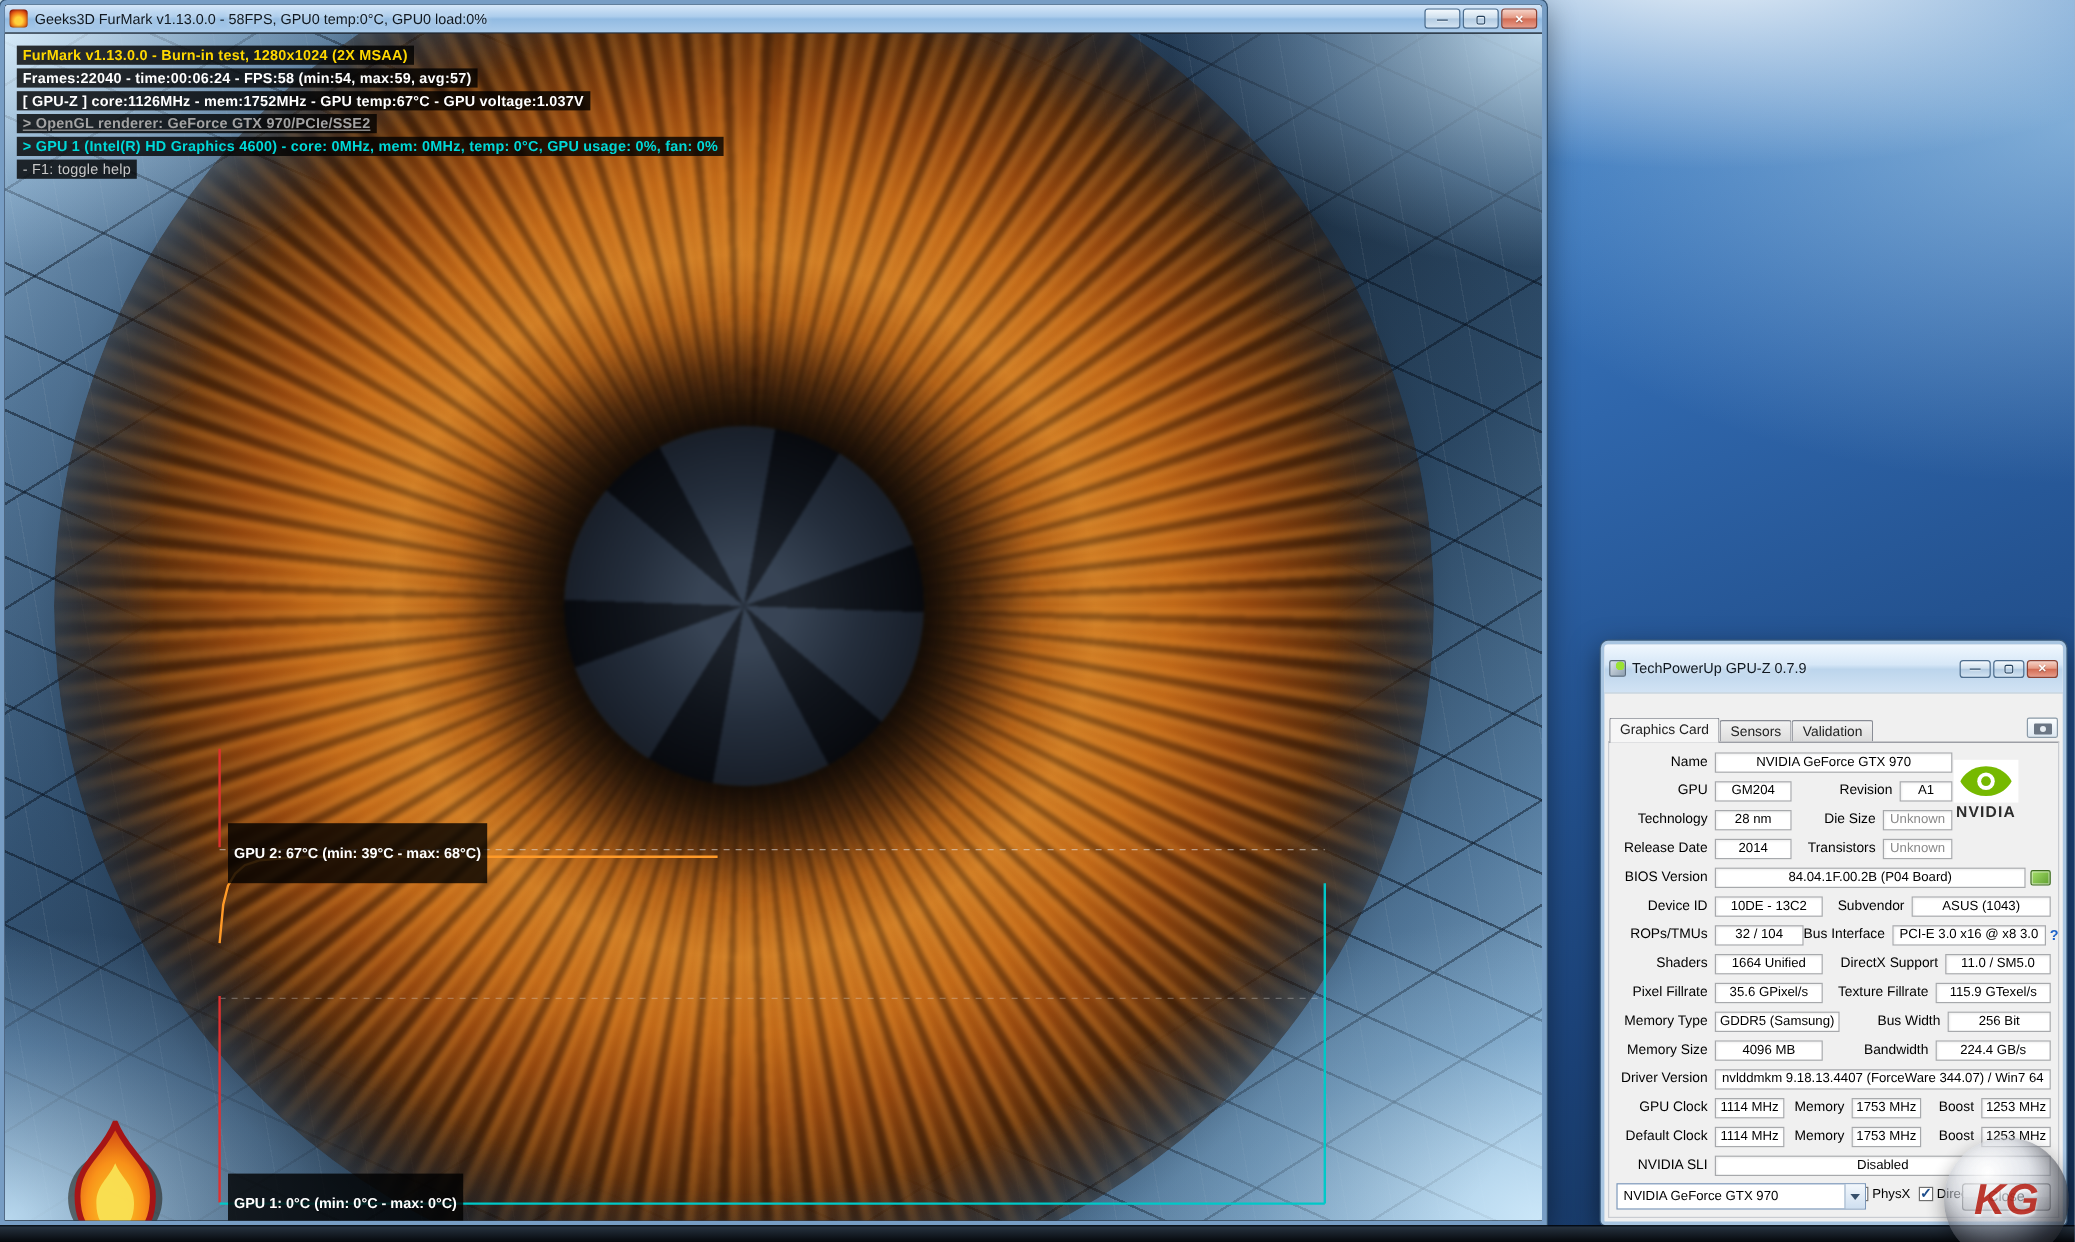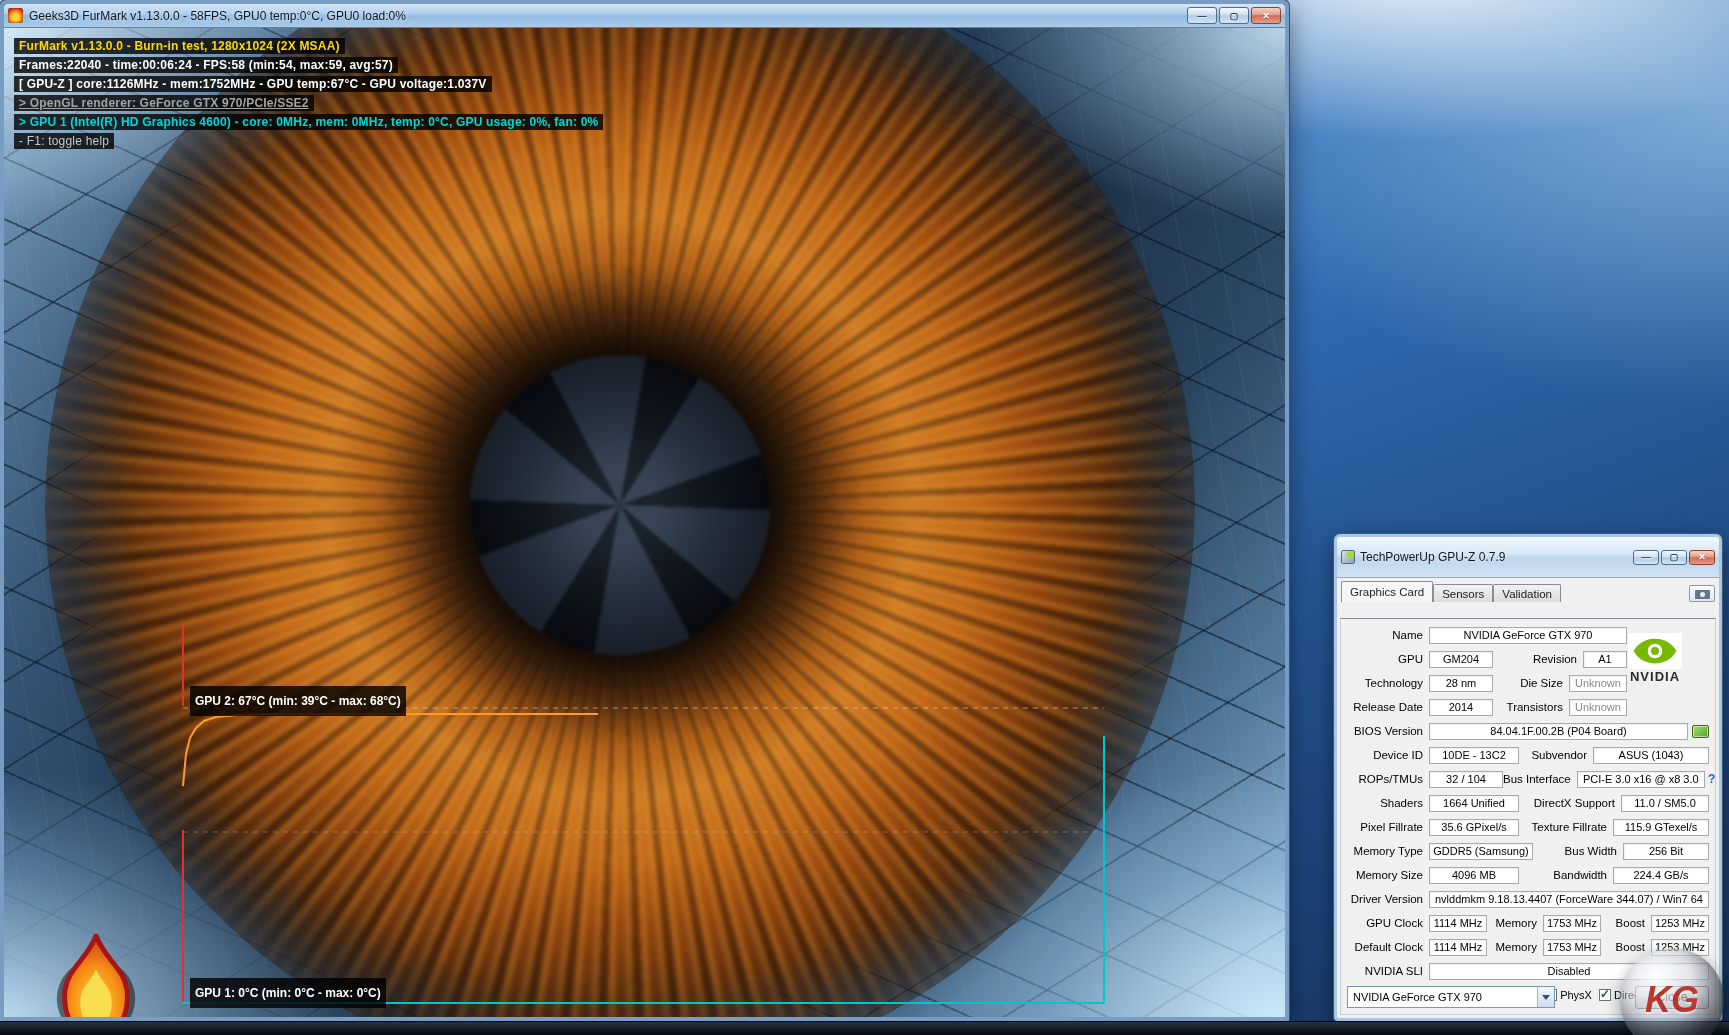--- a/index.html
+++ b/index.html
@@ -102,7 +102,7 @@
   .gz-title { flex:1; font-size:12px; color:#101820; text-shadow:0 0 5px rgba(255,255,255,0.9); white-space:nowrap; overflow:hidden; }
   .gz-window .wbtn { width:26px; height:15px; }
 
-  .gz-tabs { display:flex; align-items:flex-end; padding:0 4px 0 4px; height:24px; position:relative; }
+  .gz-tabs { display:flex; padding:20px 4px 0 4px; height:24px; position:relative; }
   .tab { height:18px; margin-top:2px; border:1px solid #898c95; border-bottom:none; border-radius:2px 2px 0 0;
     background:linear-gradient(#f2f2f2,#dcdcdc); padding:0 8px; font-size:11.5px; color:#222;
     display:flex; align-items:center; position:relative; cursor:default; }

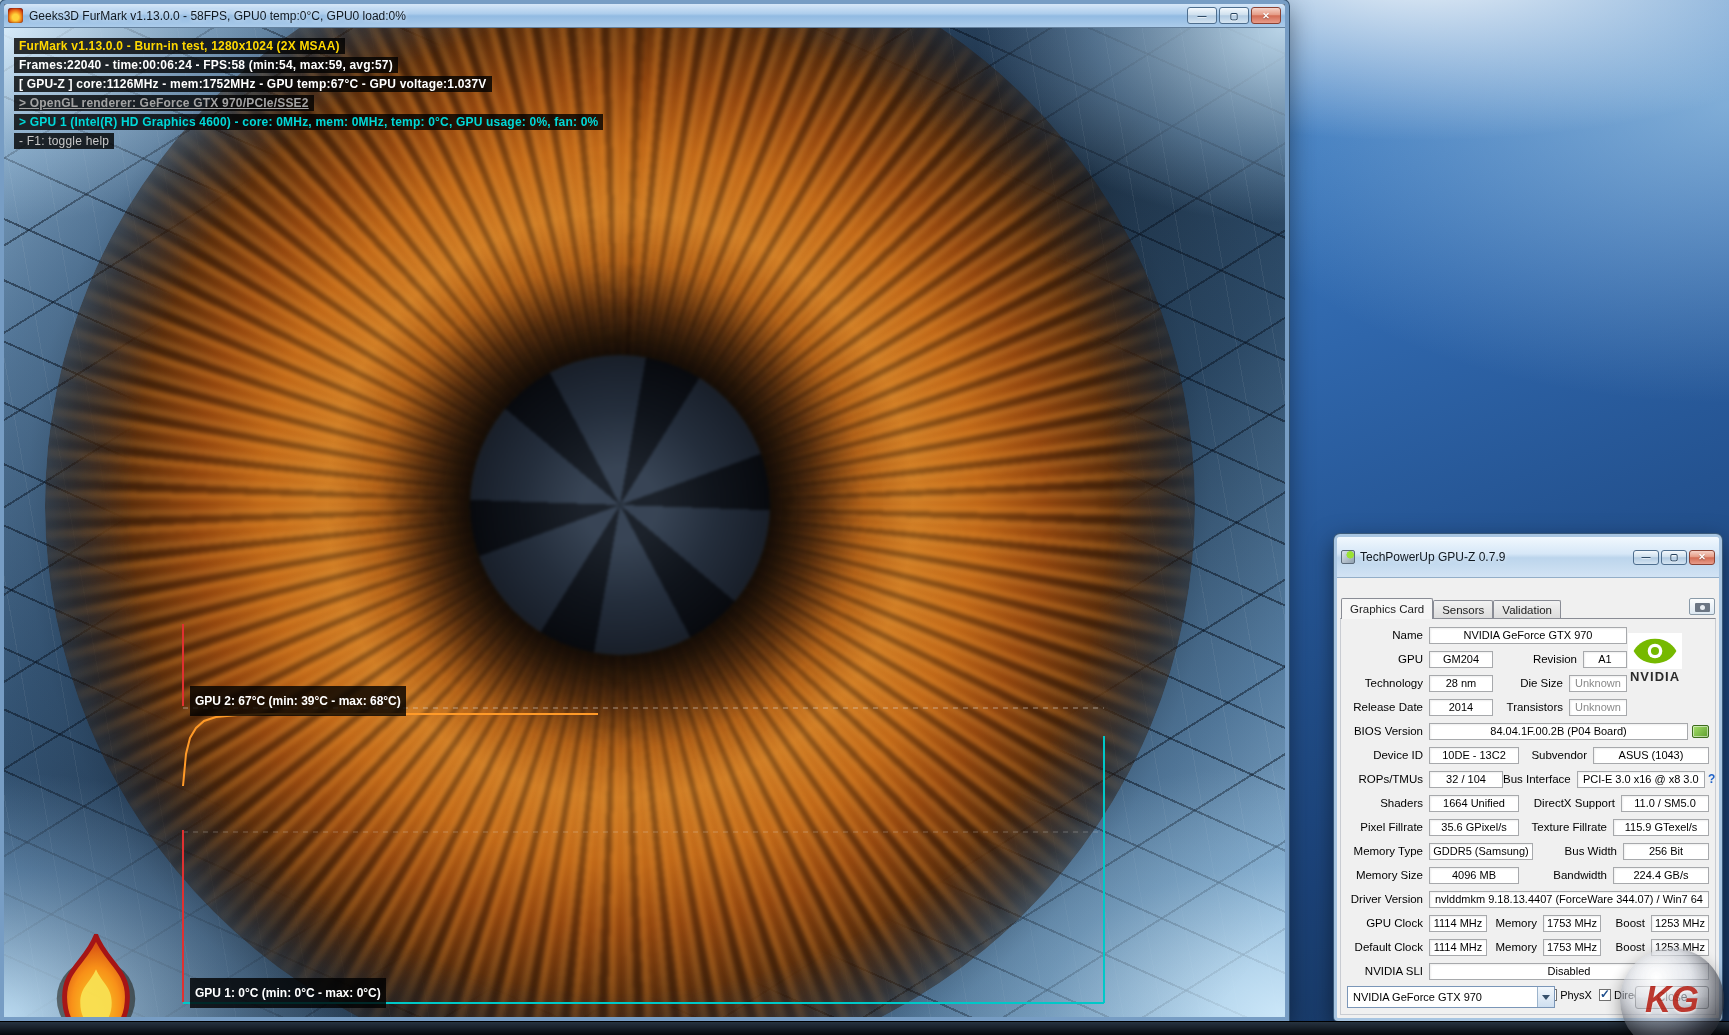--- a/index.html
+++ b/index.html
@@ -80,7 +80,7 @@
   
   .graph { position:absolute; left:174px; top:590px; width:930px; height:394px; z-index:4; }
   .graph-label { position:absolute; background:rgba(0,0,0,0.8); color:#fff; font-size:12px; font-weight:bold;
-    padding:8px 5px; white-space:nowrap; }
+    padding:18px 5px; white-space:nowrap; }
 
   
   .fm-logo { position:absolute; left:26px; top:906px; z-index:6; width:200px; opacity:0.95; }

